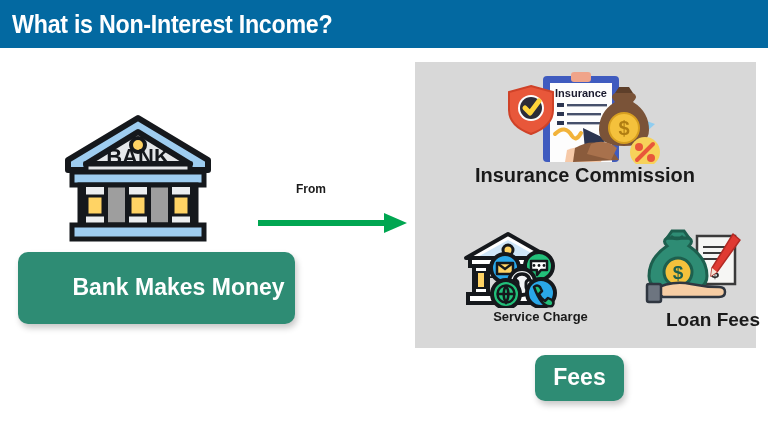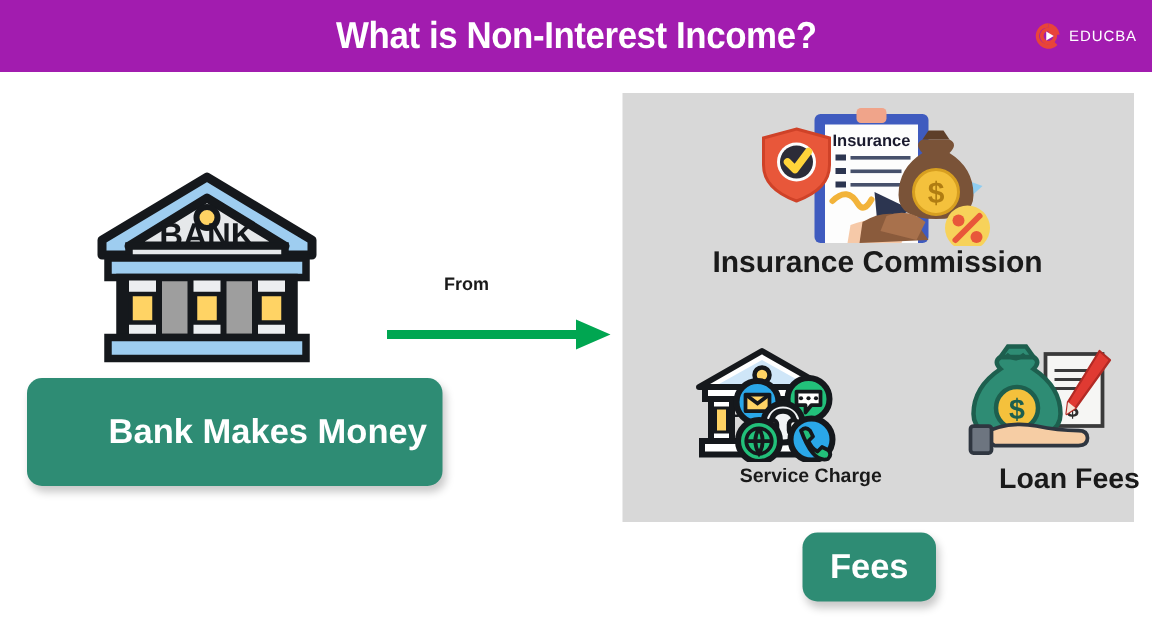--- a/index.html
+++ b/index.html
@@ -20,10 +20,9 @@
     position: absolute;
     left: 0; top: 0;
     width: 768px; height: 48px;
-    background: #a21caf;
+    background: #0369a1;
     display: flex;
     align-items: center;
-    justify-content: center;
   }
   #page-title {
     color: #ffffff;

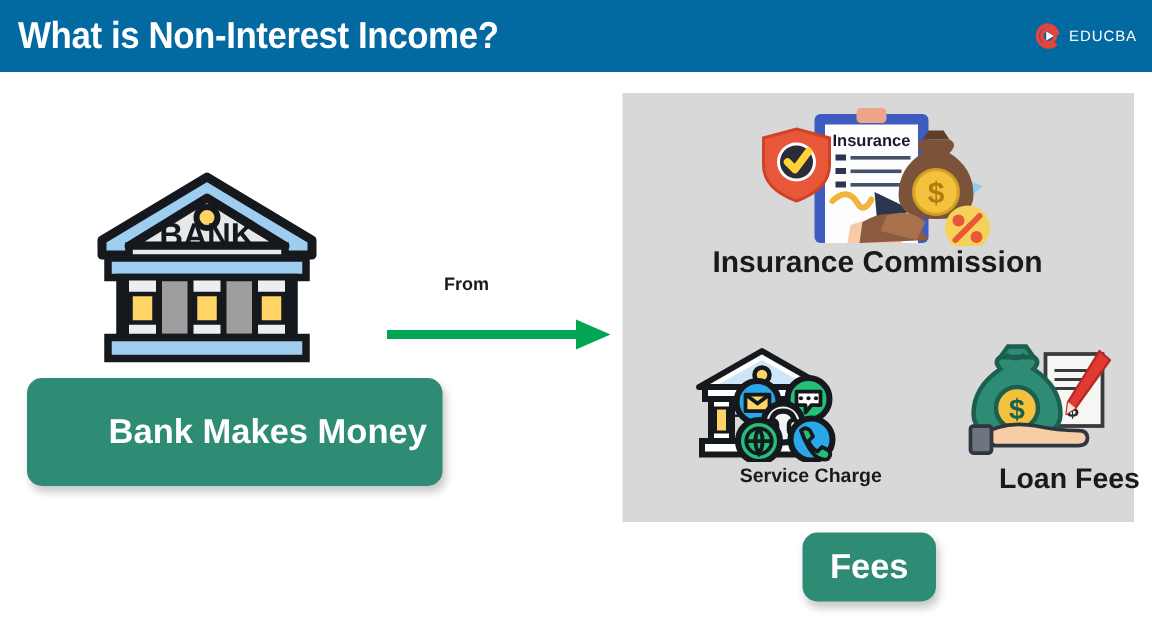--- a/index.html
+++ b/index.html
@@ -151,15 +151,6 @@
 <div id="header-bar">
   <div id="page-title">What is Non-Interest Income?</div>
 
-  <div id="brand-logo">
-    <svg id="brand-mark" width="20" height="20" viewBox="0 0 40 40">
-      <path d="M20 3 A17 17 0 1 0 32 32 L27 27 A11 11 0 1 1 20 9 Z" fill="#e8443a"></path>
-      <path d="M20 3 A17 17 0 0 1 35 18 L20 20 Z" fill="#e8443a"></path>
-      <circle cx="20" cy="20" r="9" fill="none" stroke="#e8443a" stroke-width="5"></circle>
-      <path d="M17 14 L27 20 L17 26 Z" fill="#ffffff"></path>
-    </svg>
-    <span id="brand-name">EDUCBA</span>
-  </div>
 </div>
 
 <div id="fees-panel"></div>

